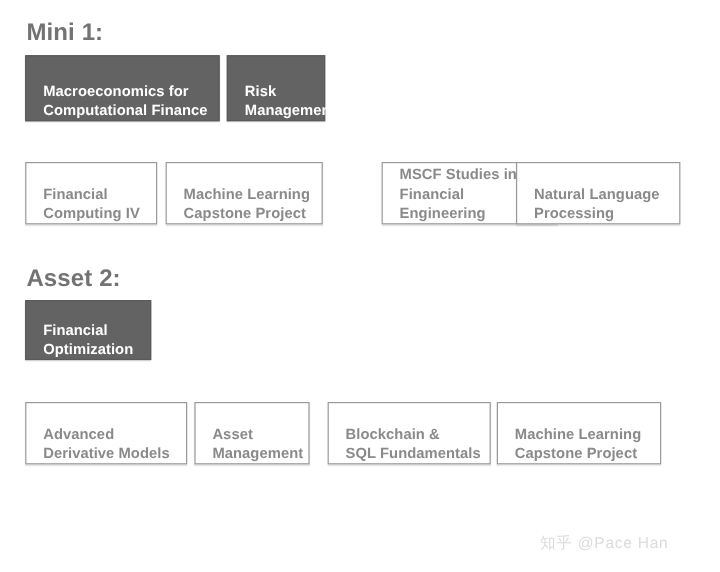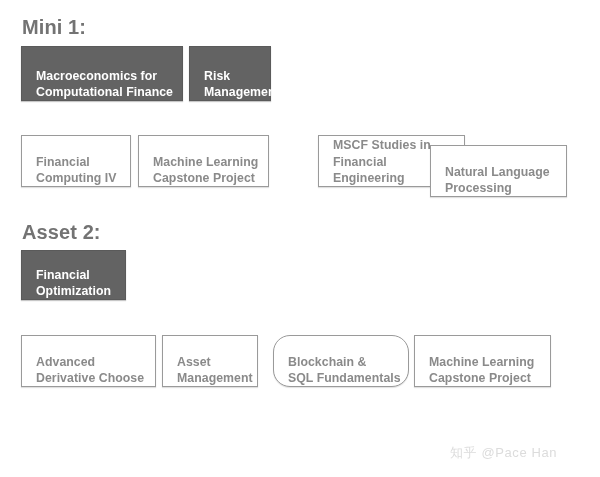--- a/index.html
+++ b/index.html
@@ -107,7 +107,7 @@
       <span class="label-lines">MSCF Studies in
 Financial Engineering</span>
     </div>
-    <div class="course-box elective" style="left: 430px; top: 145px; width: 137px; height: 52px;">
+    <div class="course-box elective" style="left: 430px; top: 135px; width: 137px; height: 52px;">
       <span class="label-lines">Natural Language
 Processing</span>
     </div>

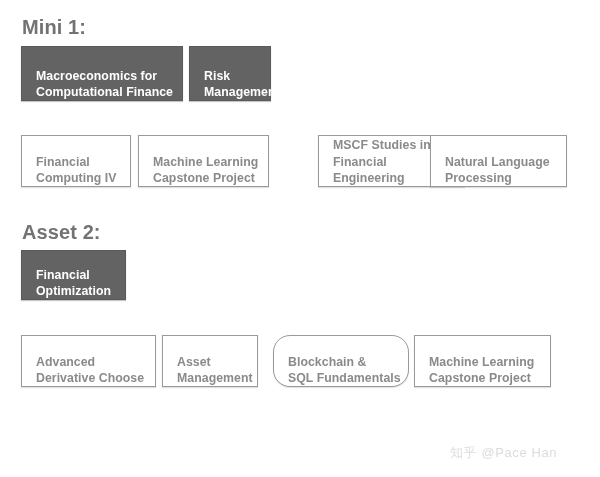--- a/index.html
+++ b/index.html
@@ -118,7 +118,7 @@
     </div>
     <div class="course-box elective" style="left: 21px; top: 335px; width: 135px; height: 52px;">
       <span class="label-lines">Advanced
-Derivative Choose</span>
+Derivative Models</span>
     </div>
     <div class="course-box elective" style="left: 162px; top: 335px; width: 96px; height: 52px;">
       <span class="label-lines">Asset

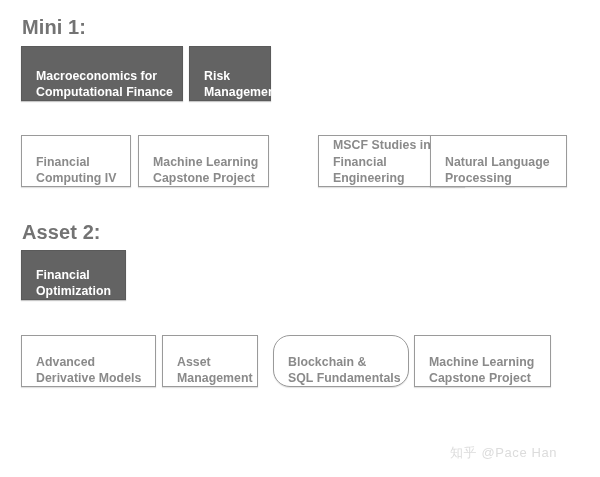--- a/index.html
+++ b/index.html
@@ -124,7 +124,7 @@
       <span class="label-lines">Asset
 Management</span>
     </div>
-    <div class="course-box elective" style="left: 273px; top: 335px; width: 136px; height: 52px; border-radius: 17px;">
+    <div class="course-box elective" style="left: 273px; top: 335px; width: 136px; height: 52px;">
       <span class="label-lines">Blockchain &amp;
 SQL Fundamentals</span>
     </div>

